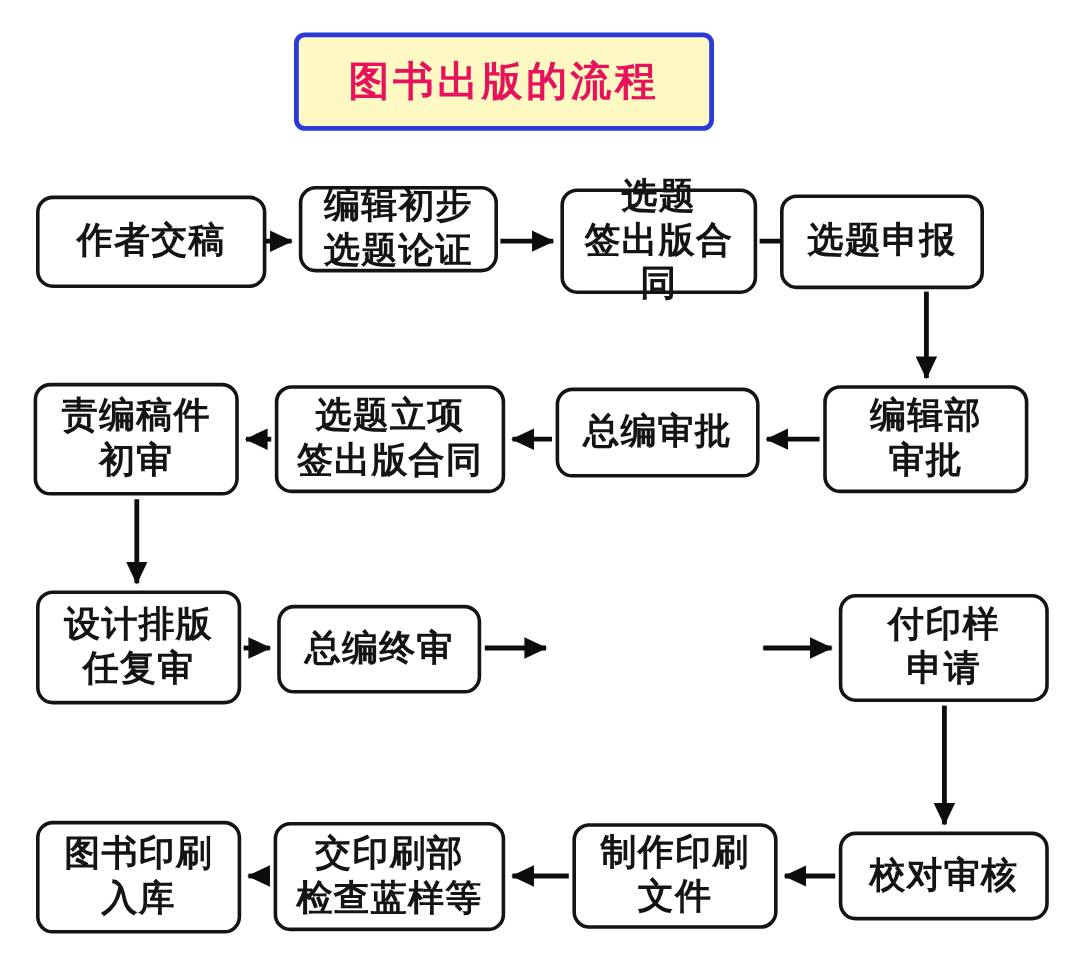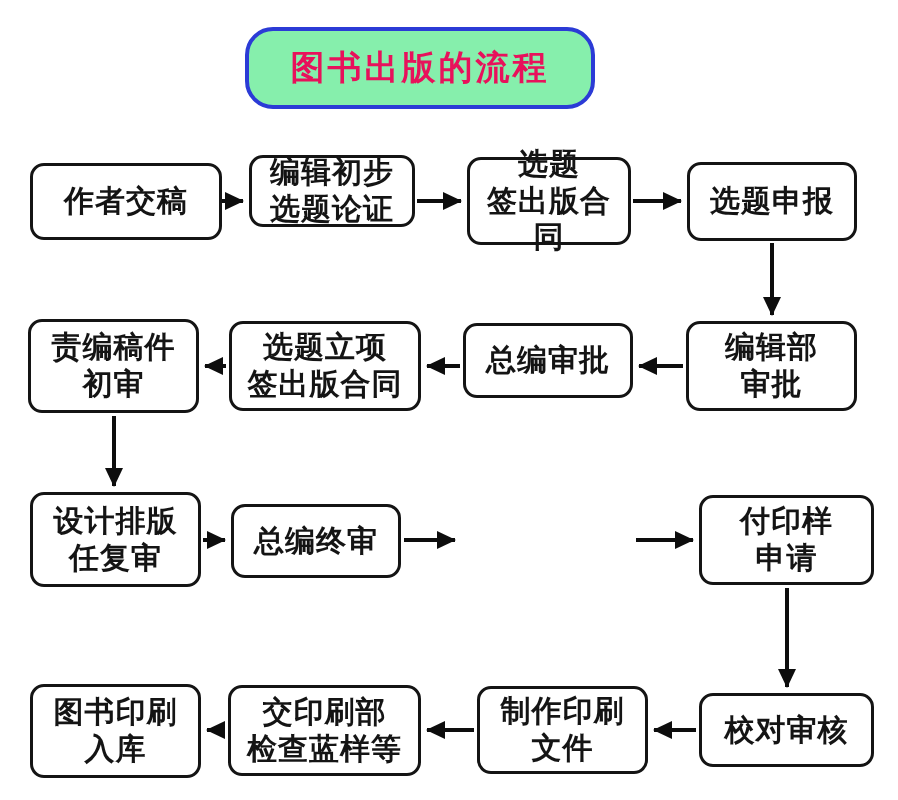--- a/index.html
+++ b/index.html
@@ -17,7 +17,7 @@
   .title-box{
     position:absolute;left:245px;top:27px;width:350px;height:82px;
     display:flex;align-items:center;justify-content:center;
-    border:4px solid var(--title-border);border-radius:28px;background:#86efac;
+    border:4px solid var(--title-border);border-radius:9px;background:#fef9c3;
     color:var(--title-text);font-size:34px;font-weight:800;letter-spacing:3px;
   }
   .node{

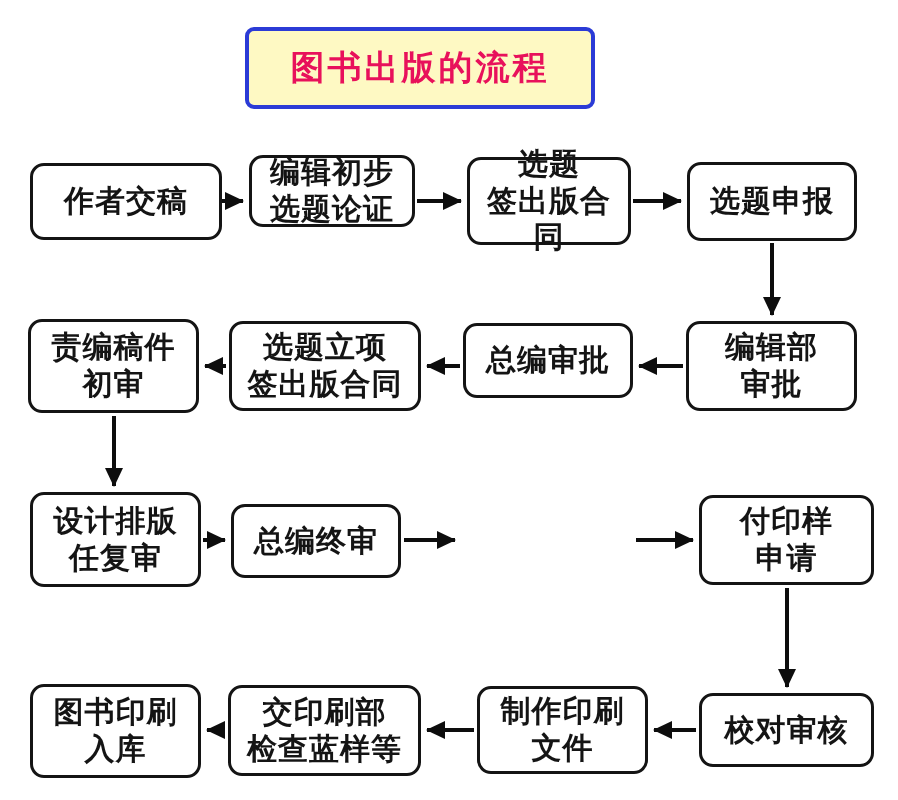--- a/index.html
+++ b/index.html
@@ -65,7 +65,7 @@
 选题论证</div>
   <div class="node" style="left:467px;top:157px;width:164px;height:88px">选题
 签出版合同</div>
-  <div class="node" style="left:687px;top:162px;width:170px;height:79px">选题申报</div>
+  <div class="node" style="left:650px;top:162px;width:170px;height:79px">选题申报</div>
 
   <div class="node" style="left:686px;top:321px;width:171px;height:90px">编辑部
 审批</div>

